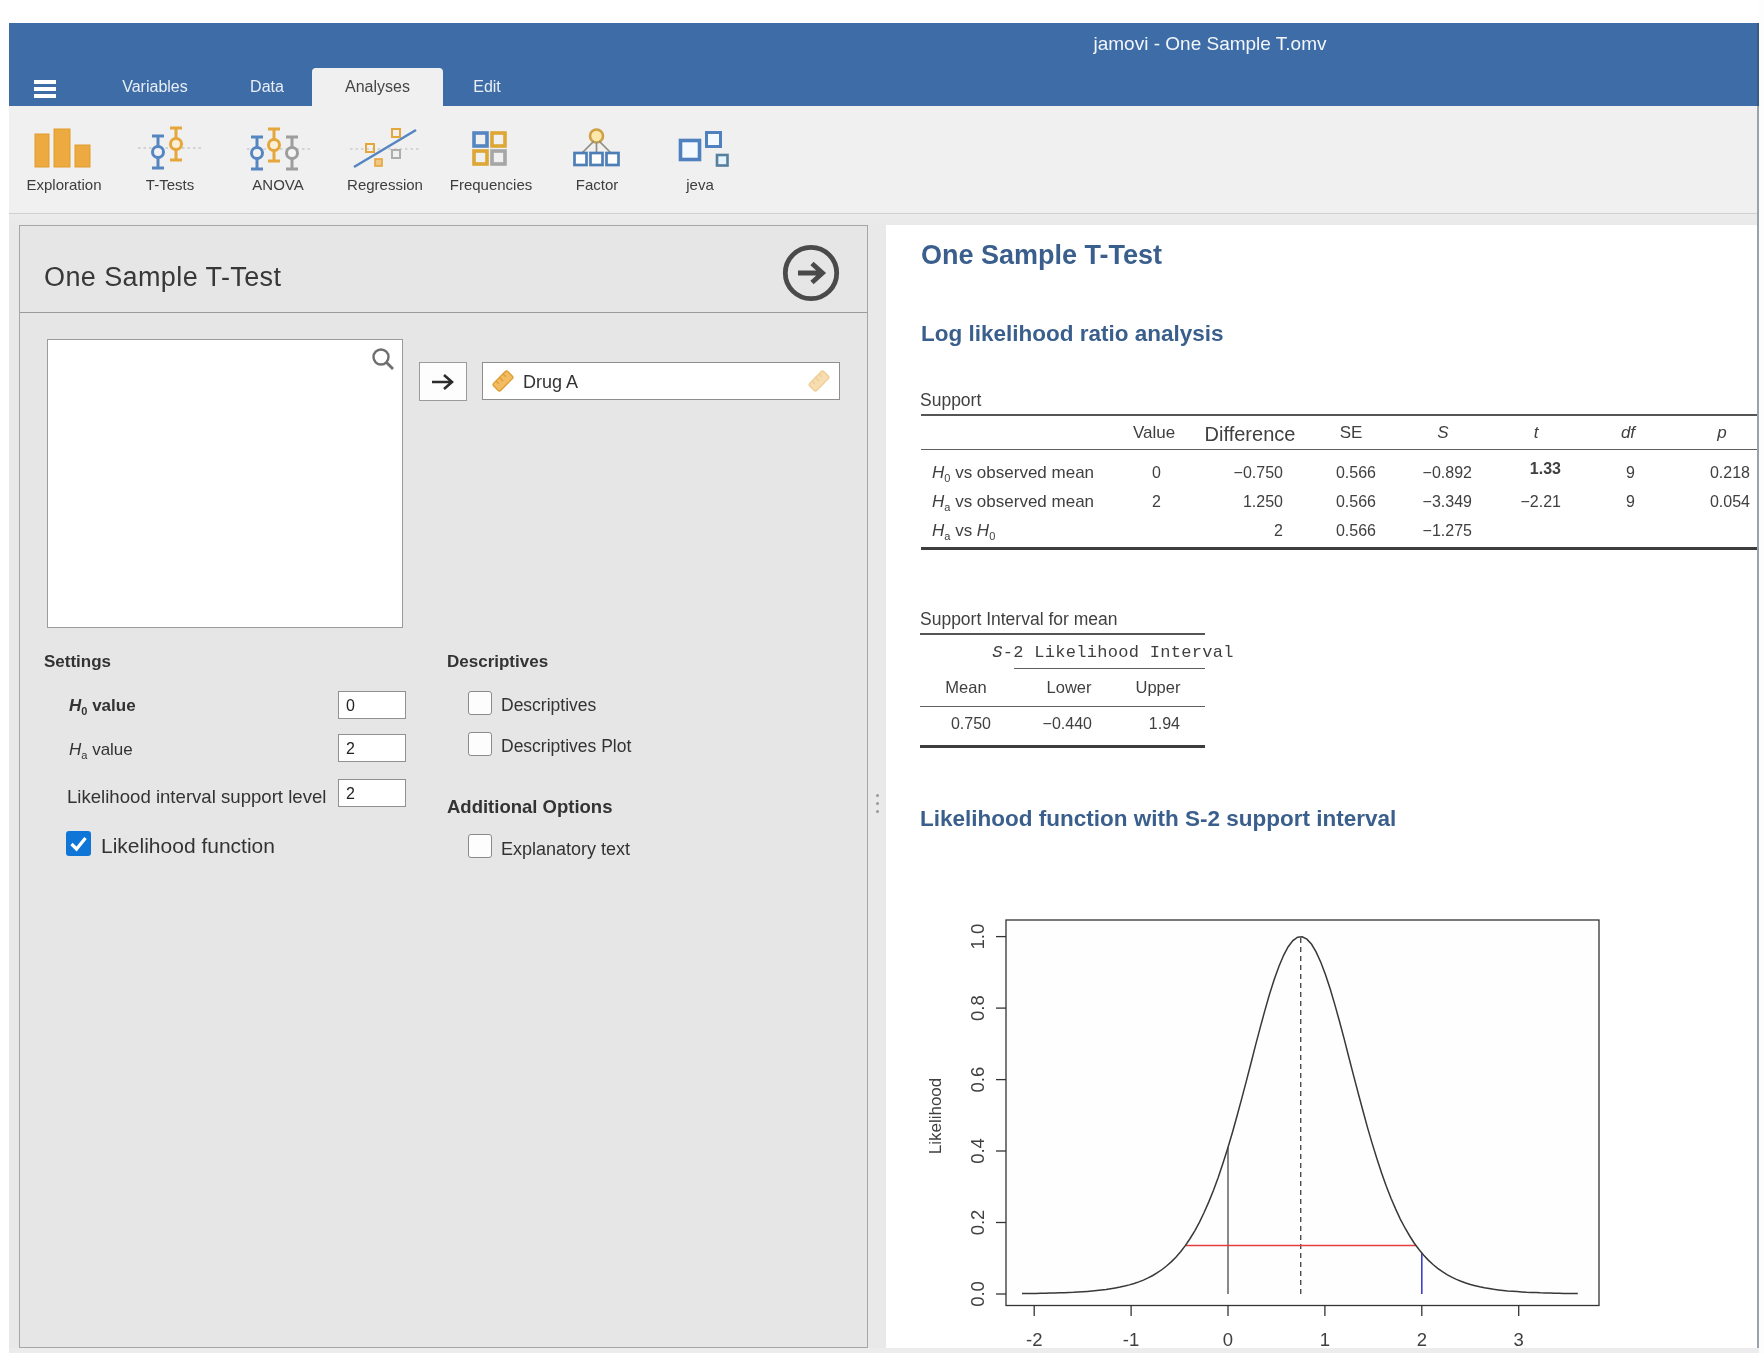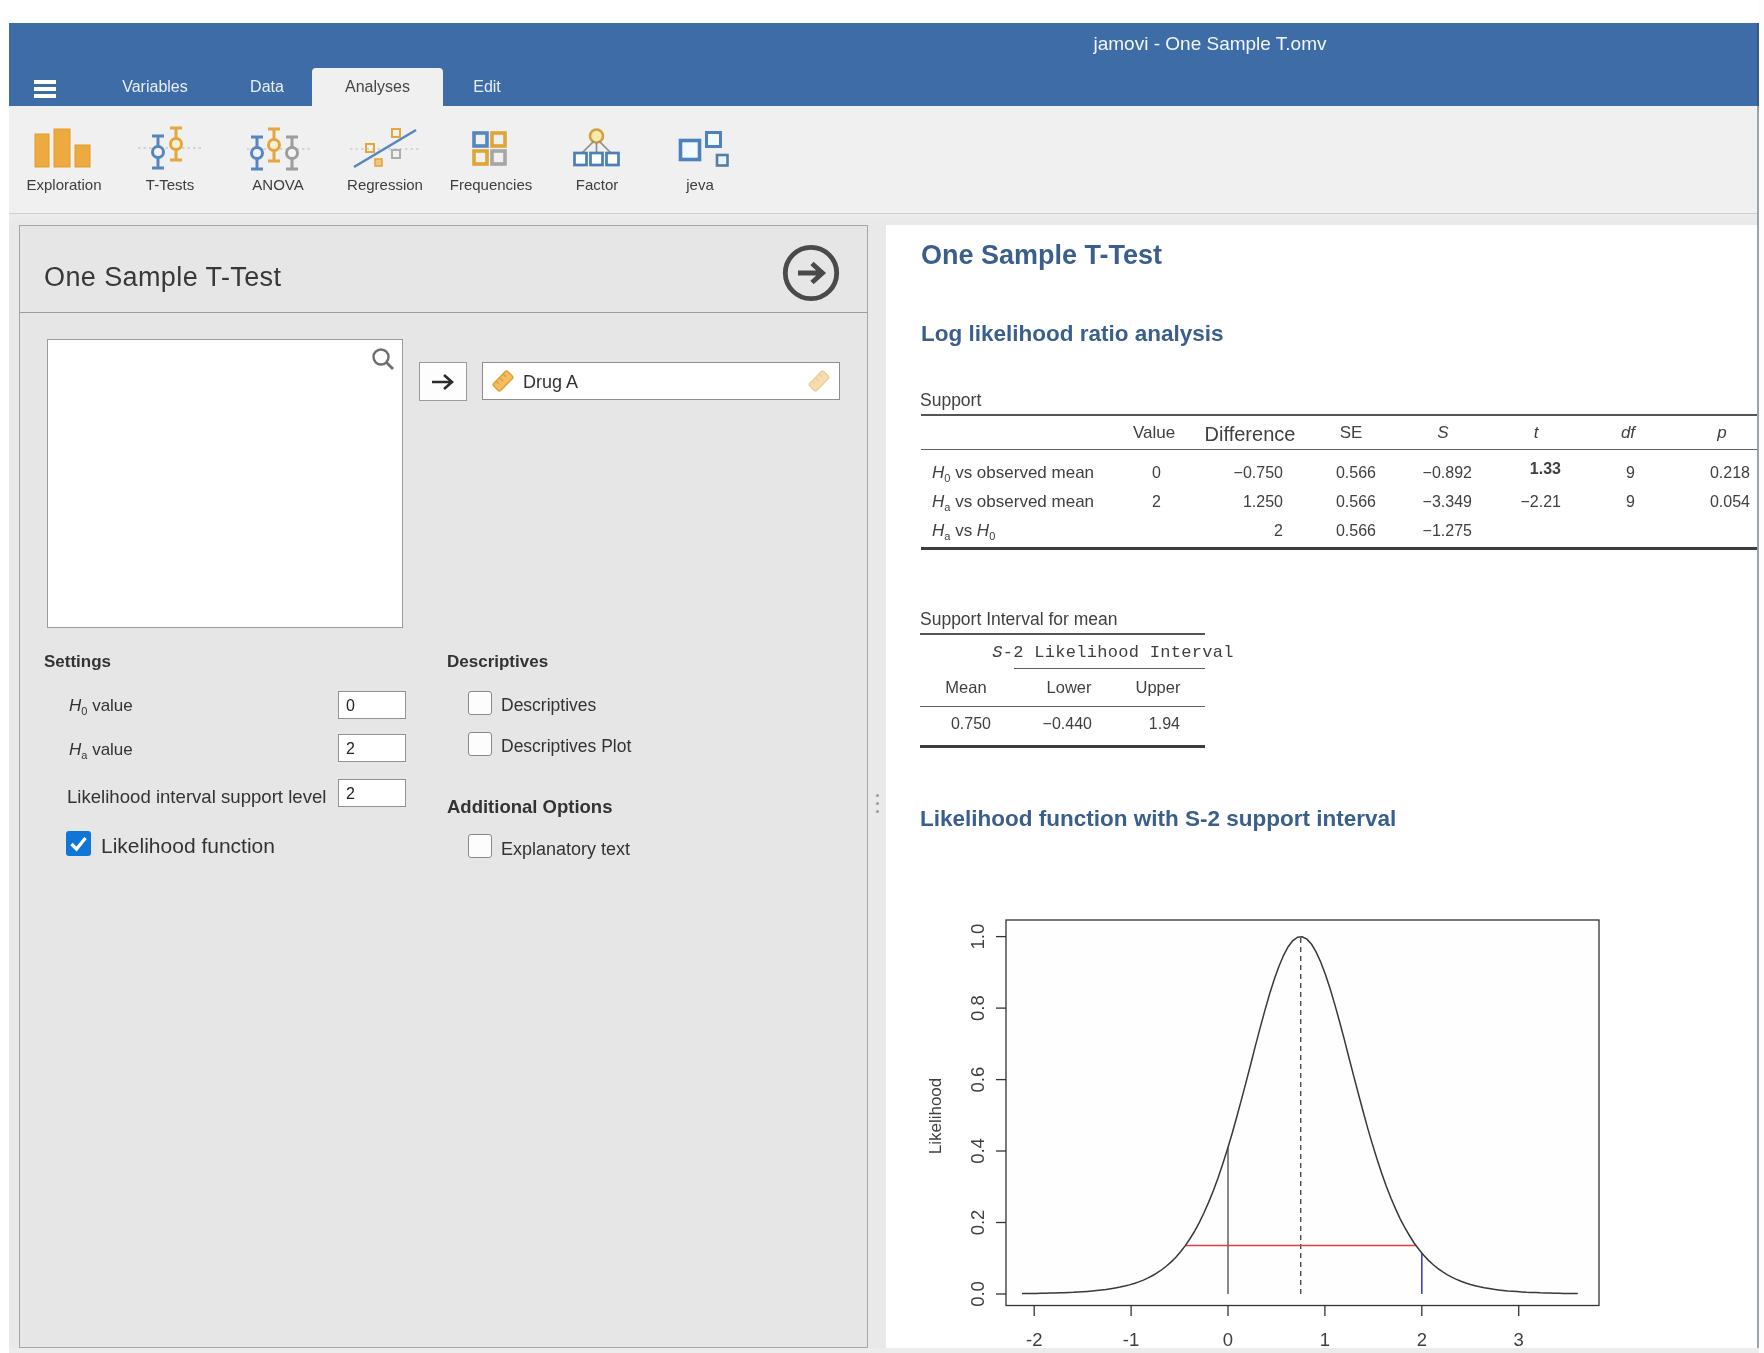--- a/index.html
+++ b/index.html
@@ -170,7 +170,7 @@
 </svg>
 
 <div class="olab bold" style="left:44px;top:652px;">Settings</div>
-<div class="olab" style="left:69px;top:696px;"><span class="it">H</span><sub>0</sub> value</div>
+<div class="olab" style="left:69px;top:696px;font-weight:bold;"><span class="it">H</span><sub>0</sub> value</div>
 <div class="inp" style="left:338px;top:691px;">0</div>
 <div class="olab" style="left:69px;top:740px;"><span class="it">H</span><sub>a</sub> value</div>
 <div class="inp" style="left:338px;top:734px;">2</div>

